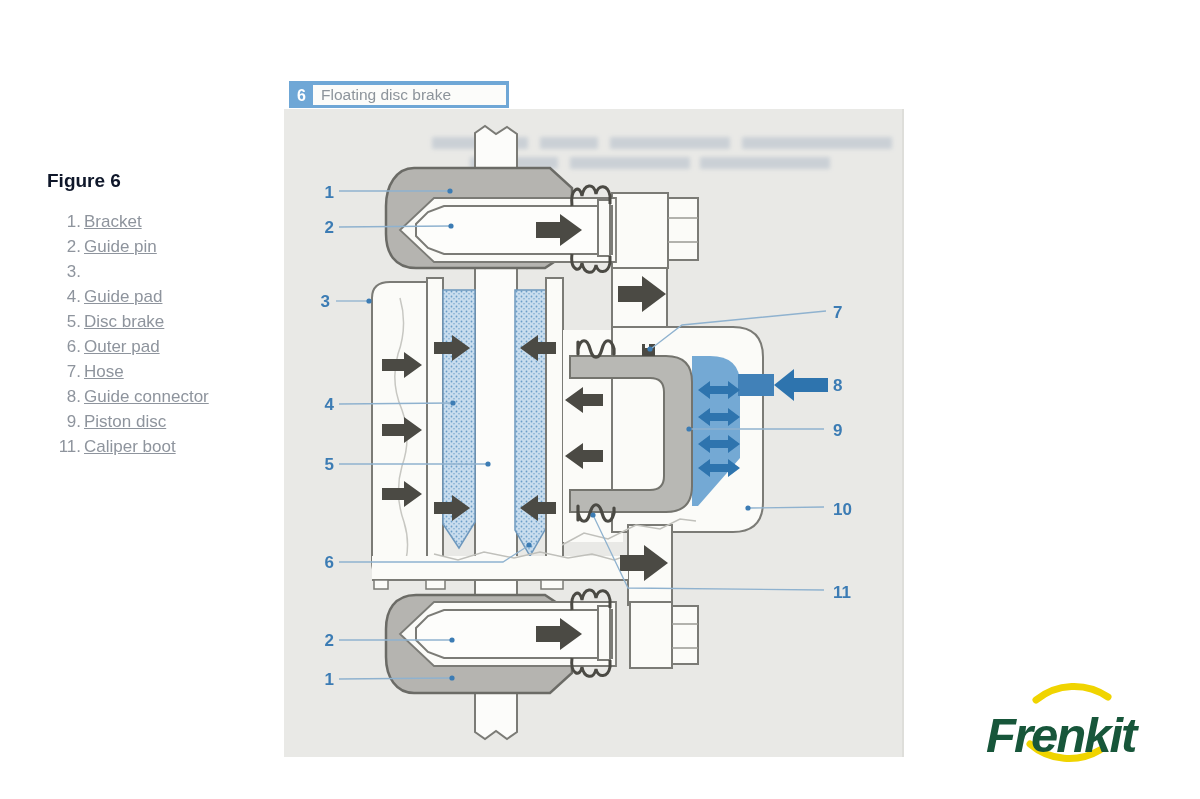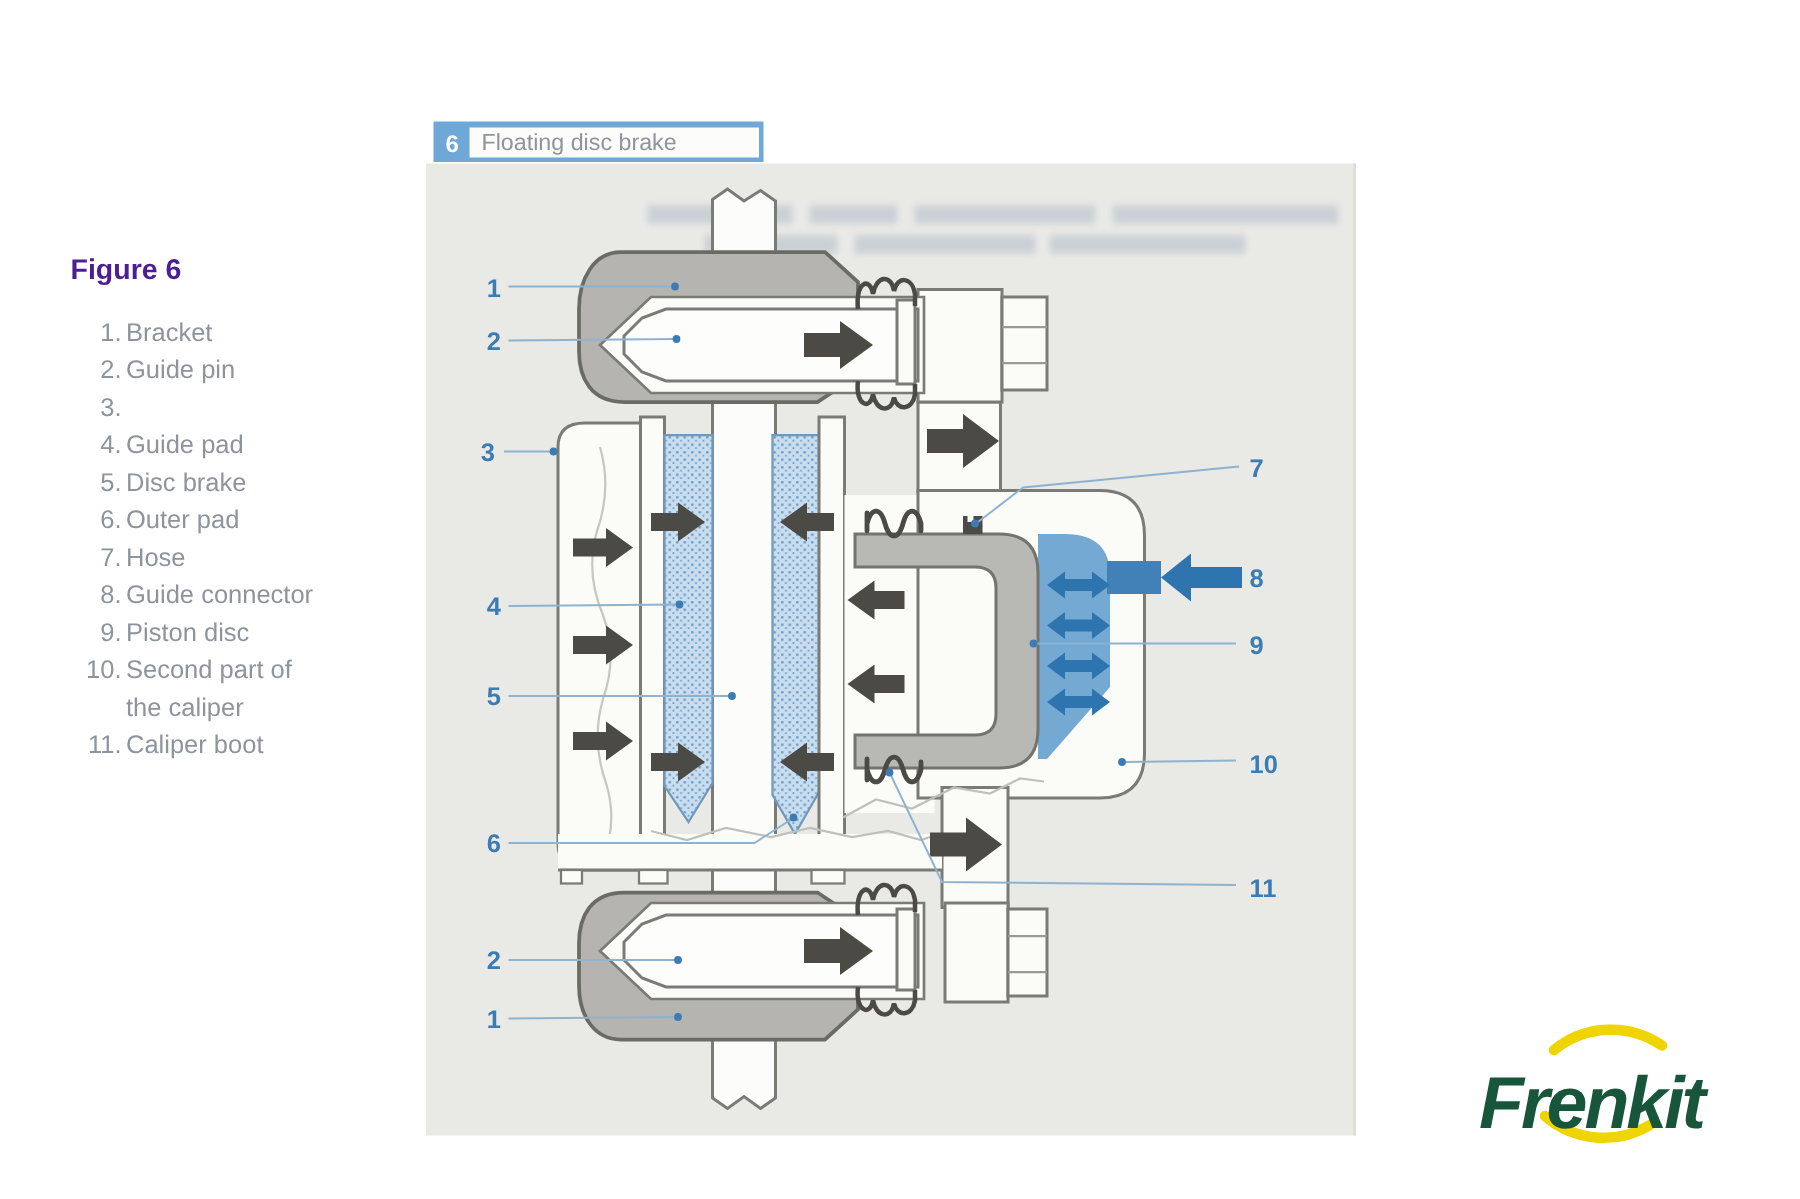--- a/index.html
+++ b/index.html
@@ -6,7 +6,7 @@
   #screen{position:relative;width:1200px;height:799px;background:#ffffff;overflow:hidden;
           font-family:"Liberation Sans",sans-serif;}
   .figure-panel{position:absolute;left:47px;top:170px;width:200px;color:#8e949d;}
-  .figure-title{font-size:19px;font-weight:bold;color:#4c1d95;margin-bottom:17px;}
+  .figure-title{font-size:19px;font-weight:bold;color:#0f172a;margin-bottom:17px;}
   .legend-row{display:flex;font-size:17px;line-height:25px;}
   .legend-num{width:34px;text-align:right;flex:none;}
   .legend-txt{width:128px;padding-left:3px;}

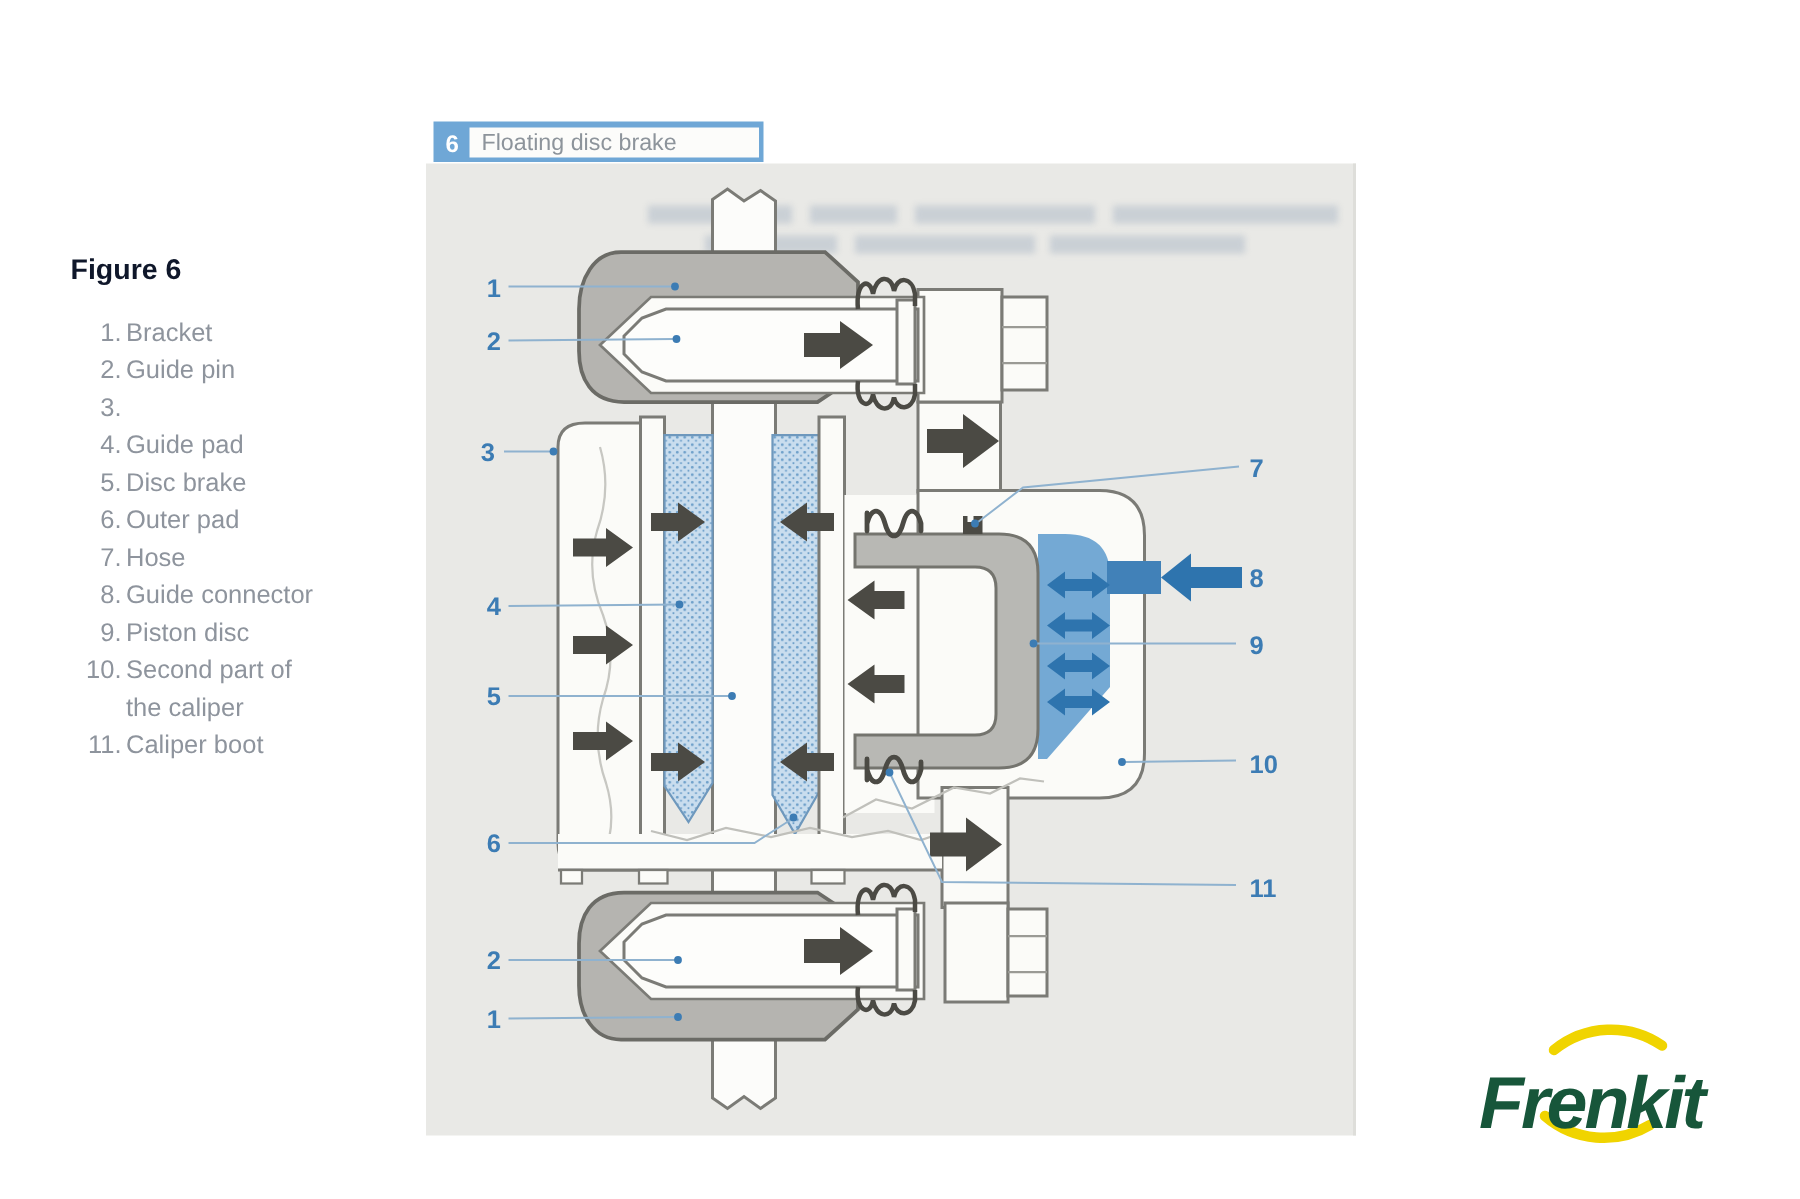--- a/index.html
+++ b/index.html
@@ -9,7 +9,7 @@
   .figure-title{font-size:19px;font-weight:bold;color:#0f172a;margin-bottom:17px;}
   .legend-row{display:flex;font-size:17px;line-height:25px;}
   .legend-num{width:34px;text-align:right;flex:none;}
-  .legend-txt{width:128px;padding-left:3px;}
+  .legend-txt{width:128px;padding-left:3px;text-decoration:underline;}
   svg text{font-family:"Liberation Sans",sans-serif;}
   .callout{font-size:17px;font-weight:bold;}
   .hdr-num{font-size:16px;font-weight:bold;fill:#ffffff;}

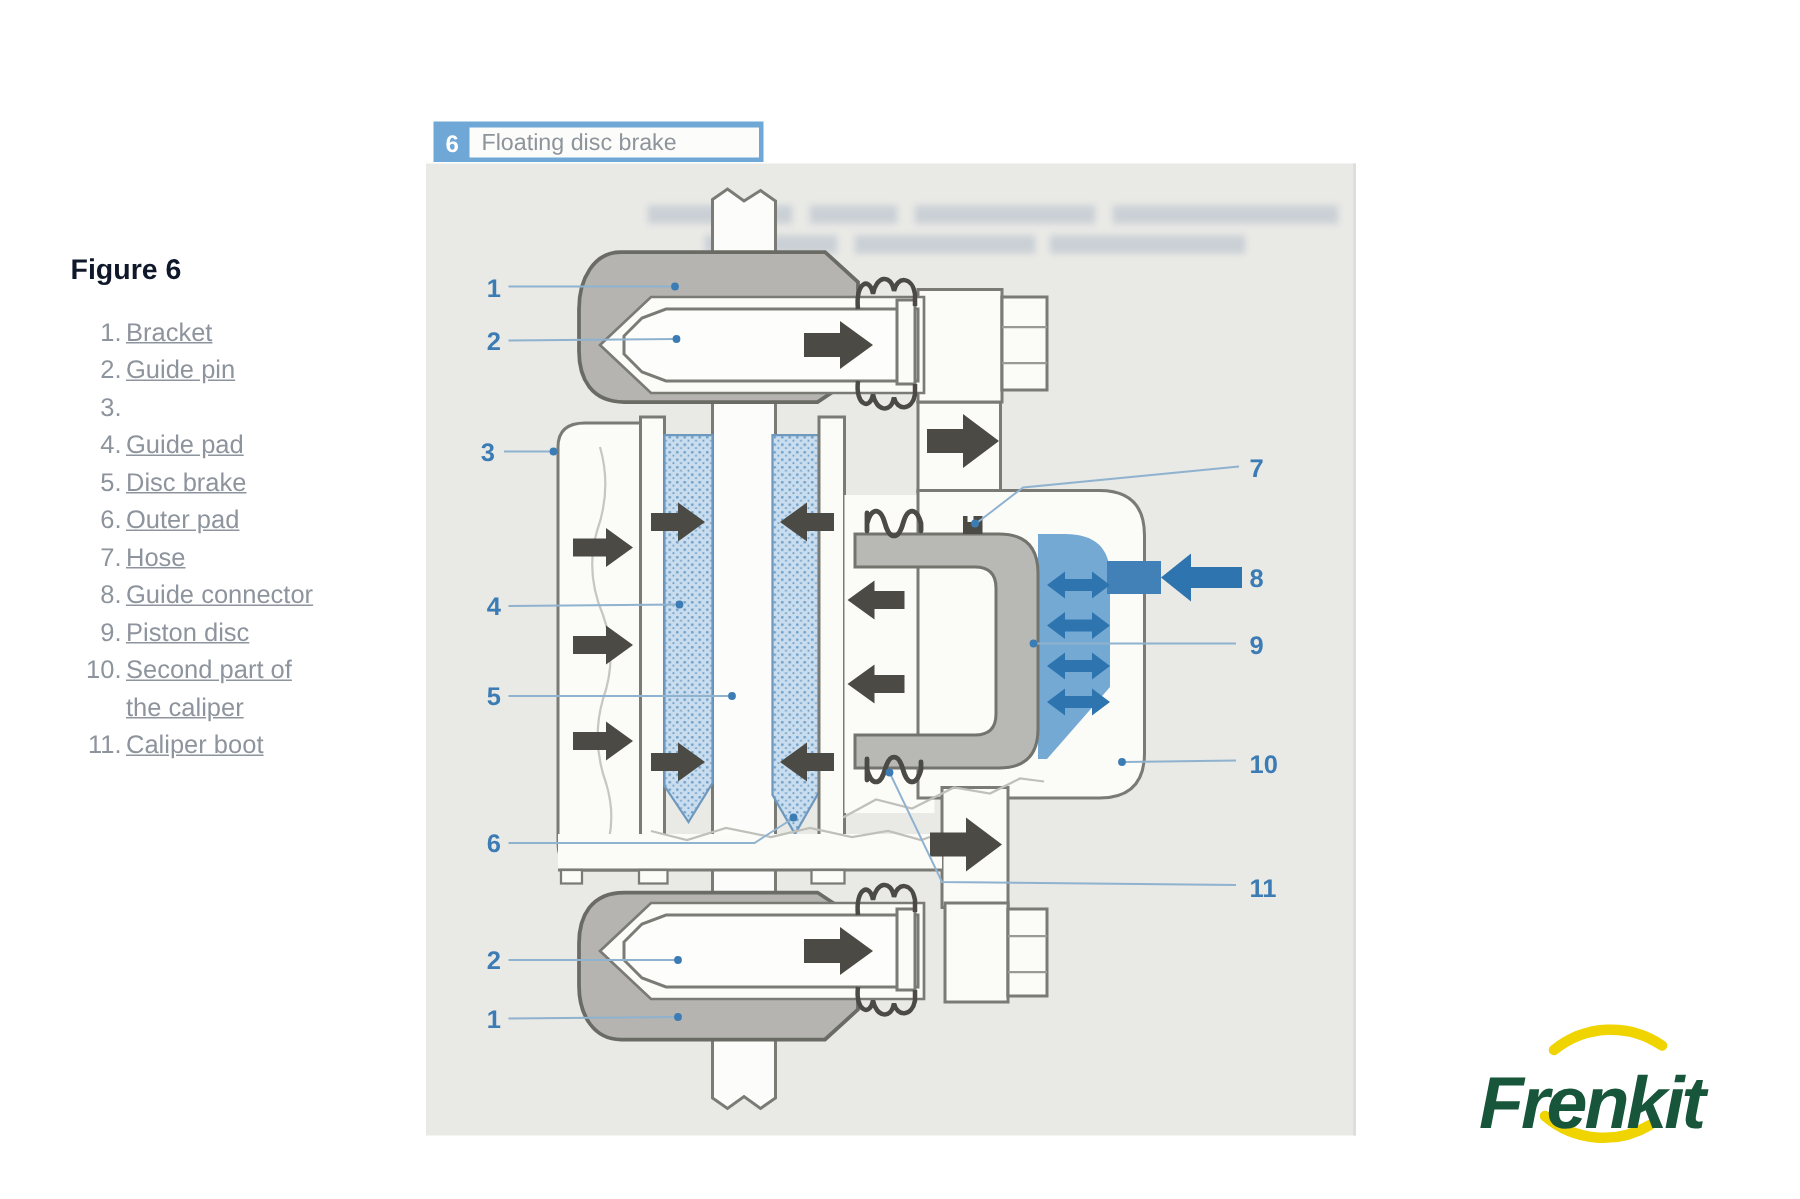--- a/index.html
+++ b/index.html
@@ -60,10 +60,6 @@
           <span class="legend-txt">Piston disc</span>
         </div>
       <div class="legend-row">
-          <span class="legend-num">10.</span>
-          <span class="legend-txt">Second part of the caliper</span>
-        </div>
-      <div class="legend-row">
           <span class="legend-num">11.</span>
           <span class="legend-txt">Caliper boot</span>
         </div>

